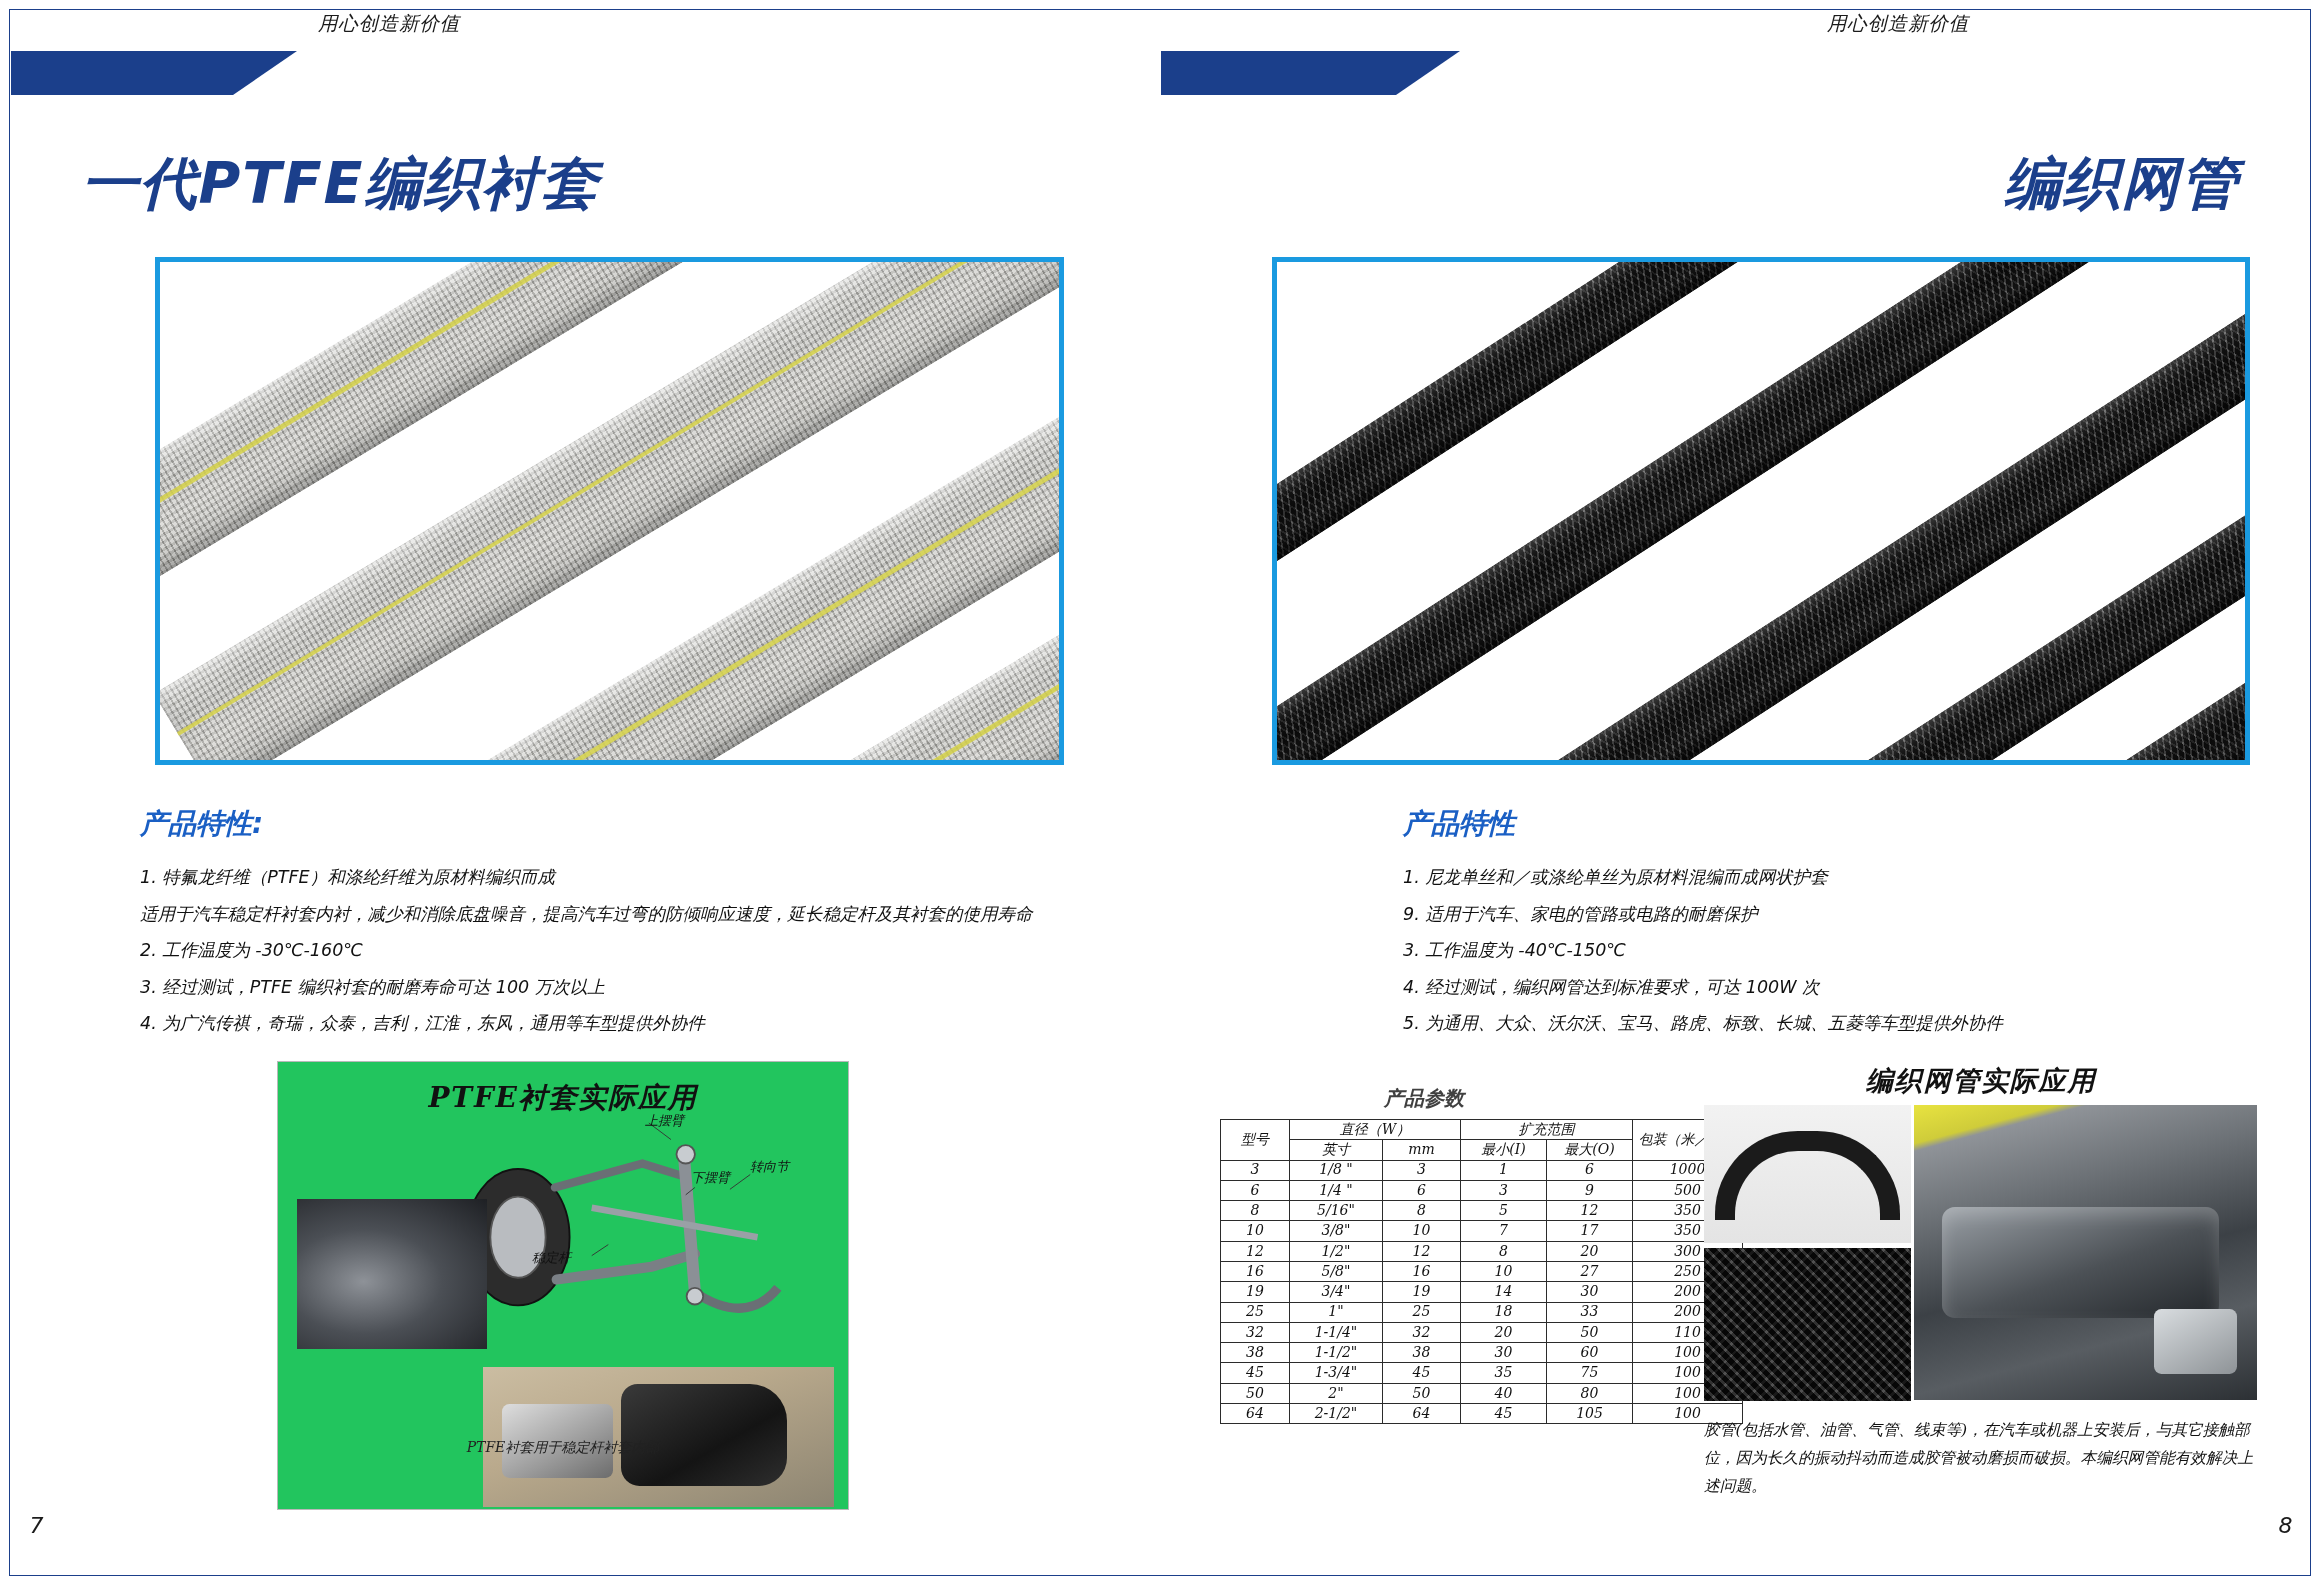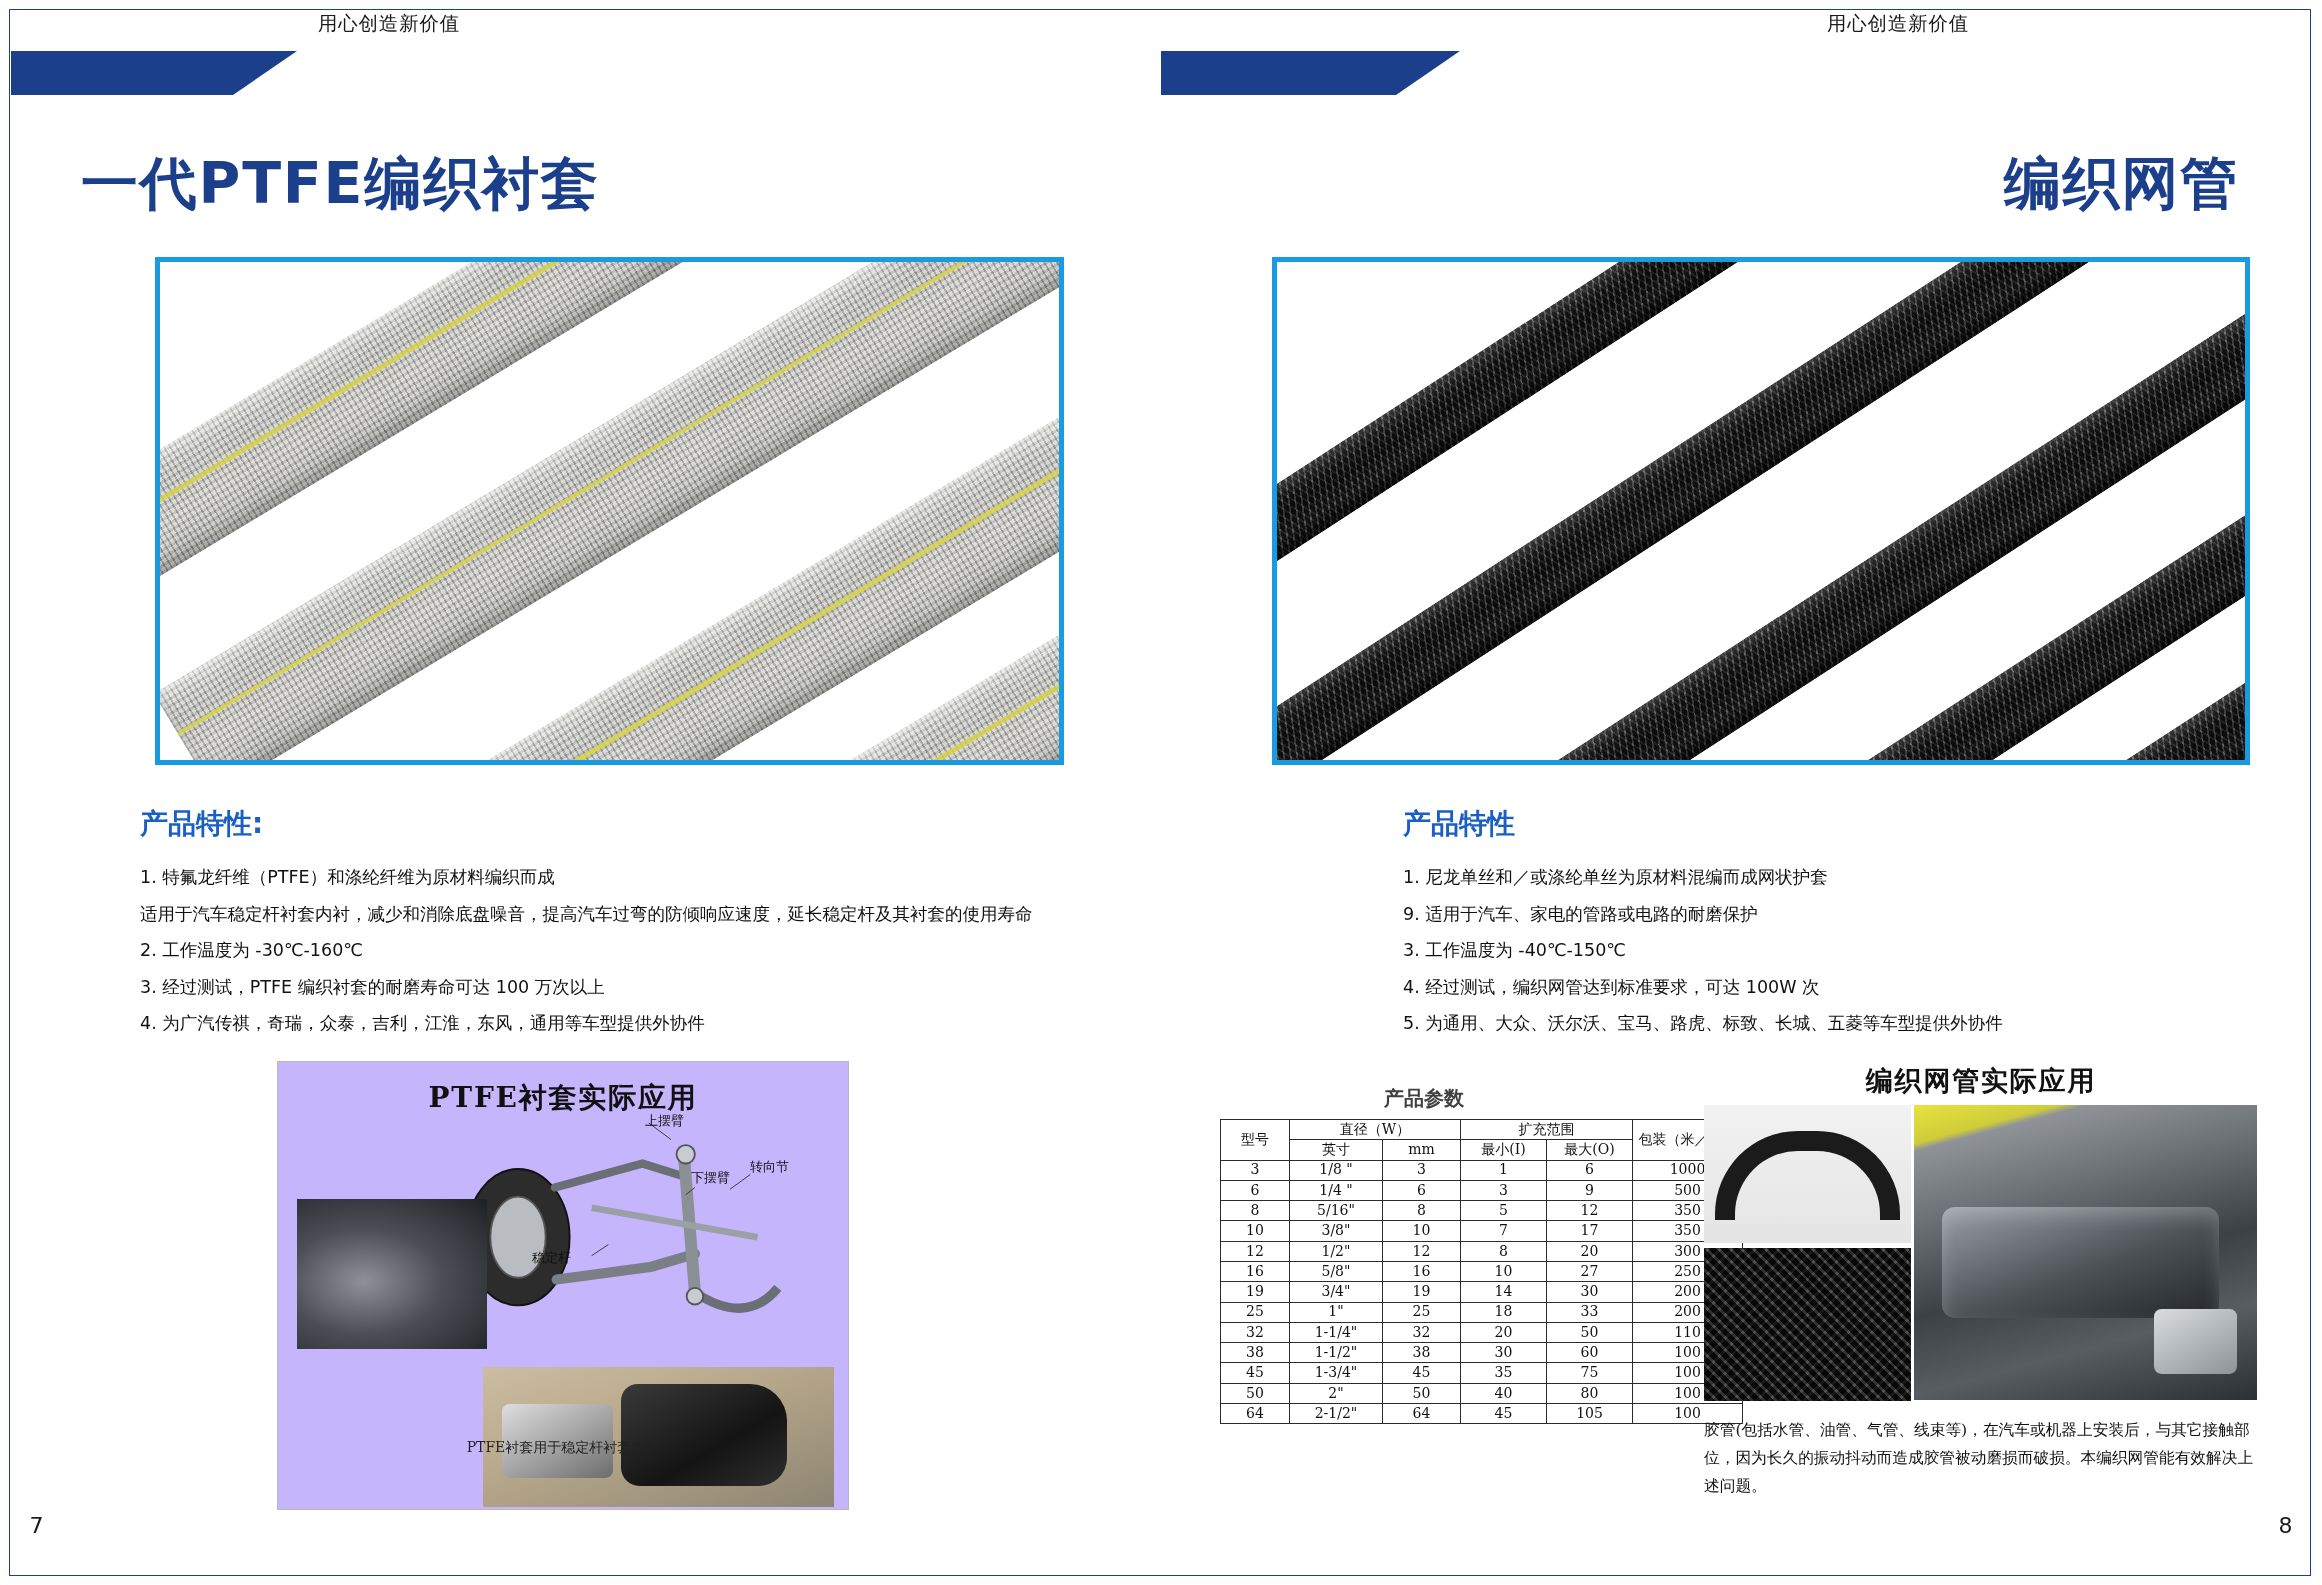--- a/index.html
+++ b/index.html
@@ -20,6 +20,7 @@
     width: 2322px;
     height: 1586px;
     background: #ffffff;
+    font-style: italic;
   }
   
   .frame {

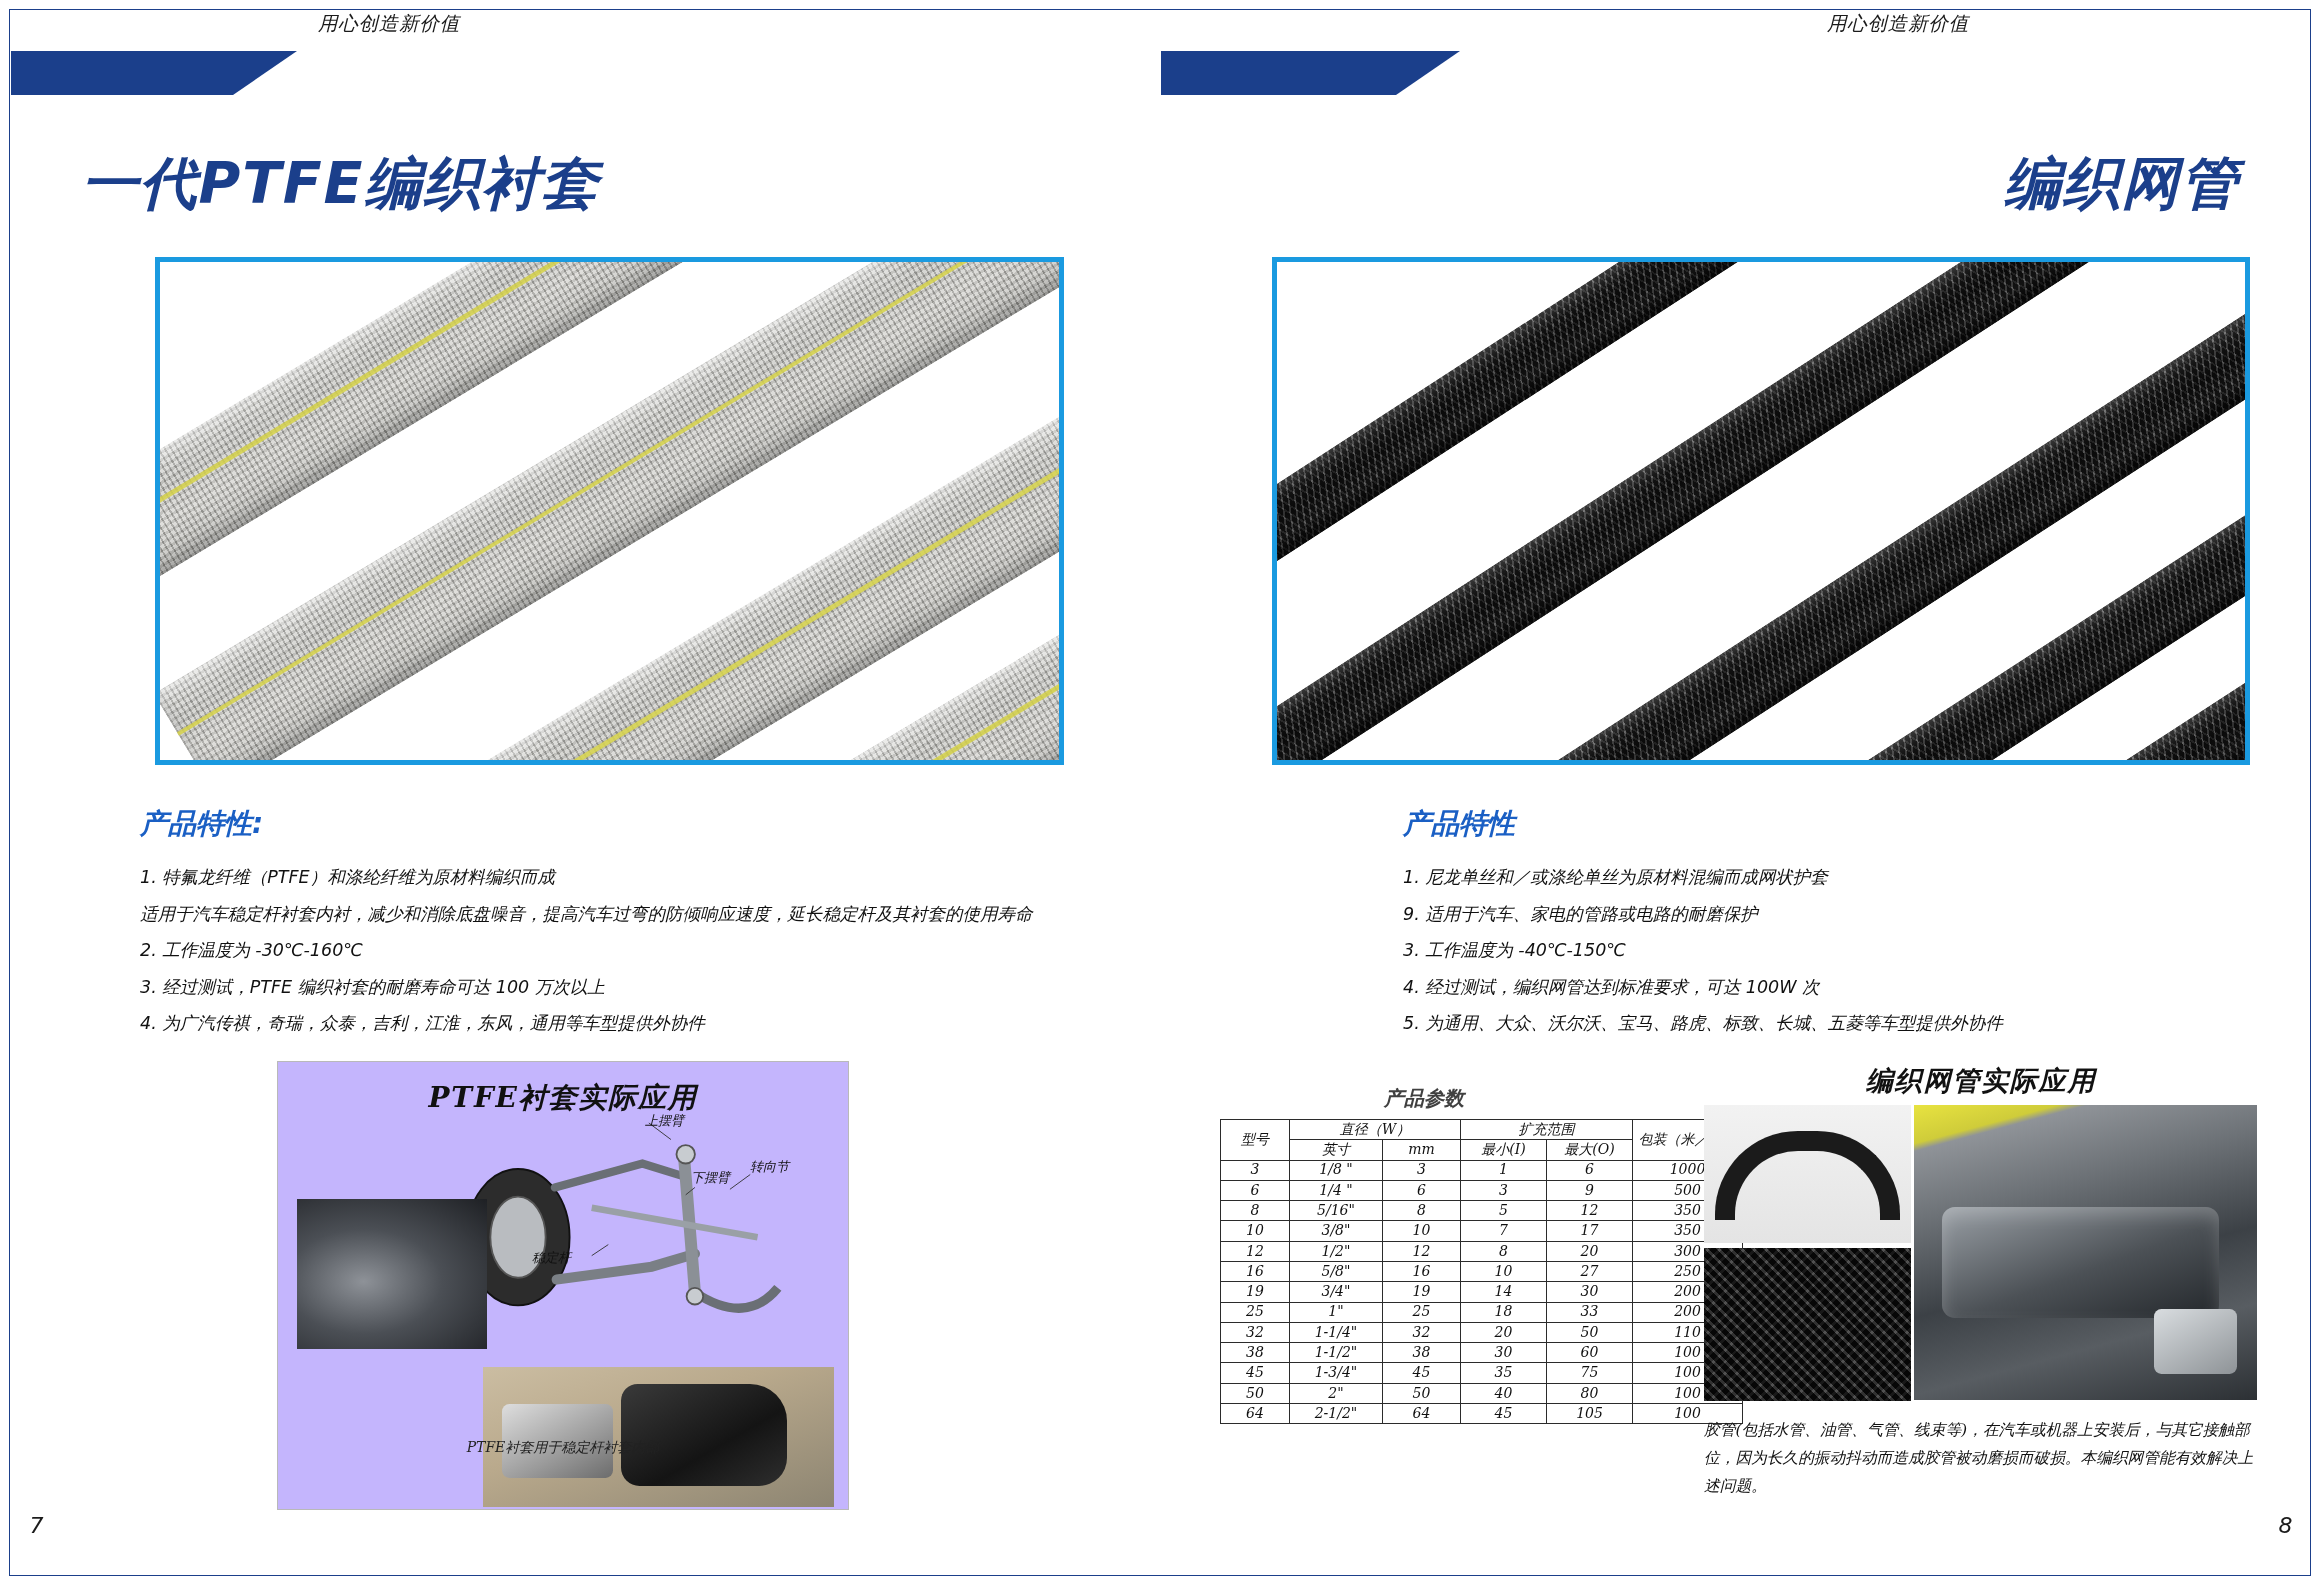--- a/index.html
+++ b/index.html
@@ -153,7 +153,7 @@
     position: absolute;
     box-sizing: border-box;
     border: 0.9px solid #b9b9b9;
-    background: #c4b5fd;
+    background: #22c55e;
   }
   .app-left { left: 277px; top: 1061px; width: 572px; height: 449px; }
   .app-left-title {

